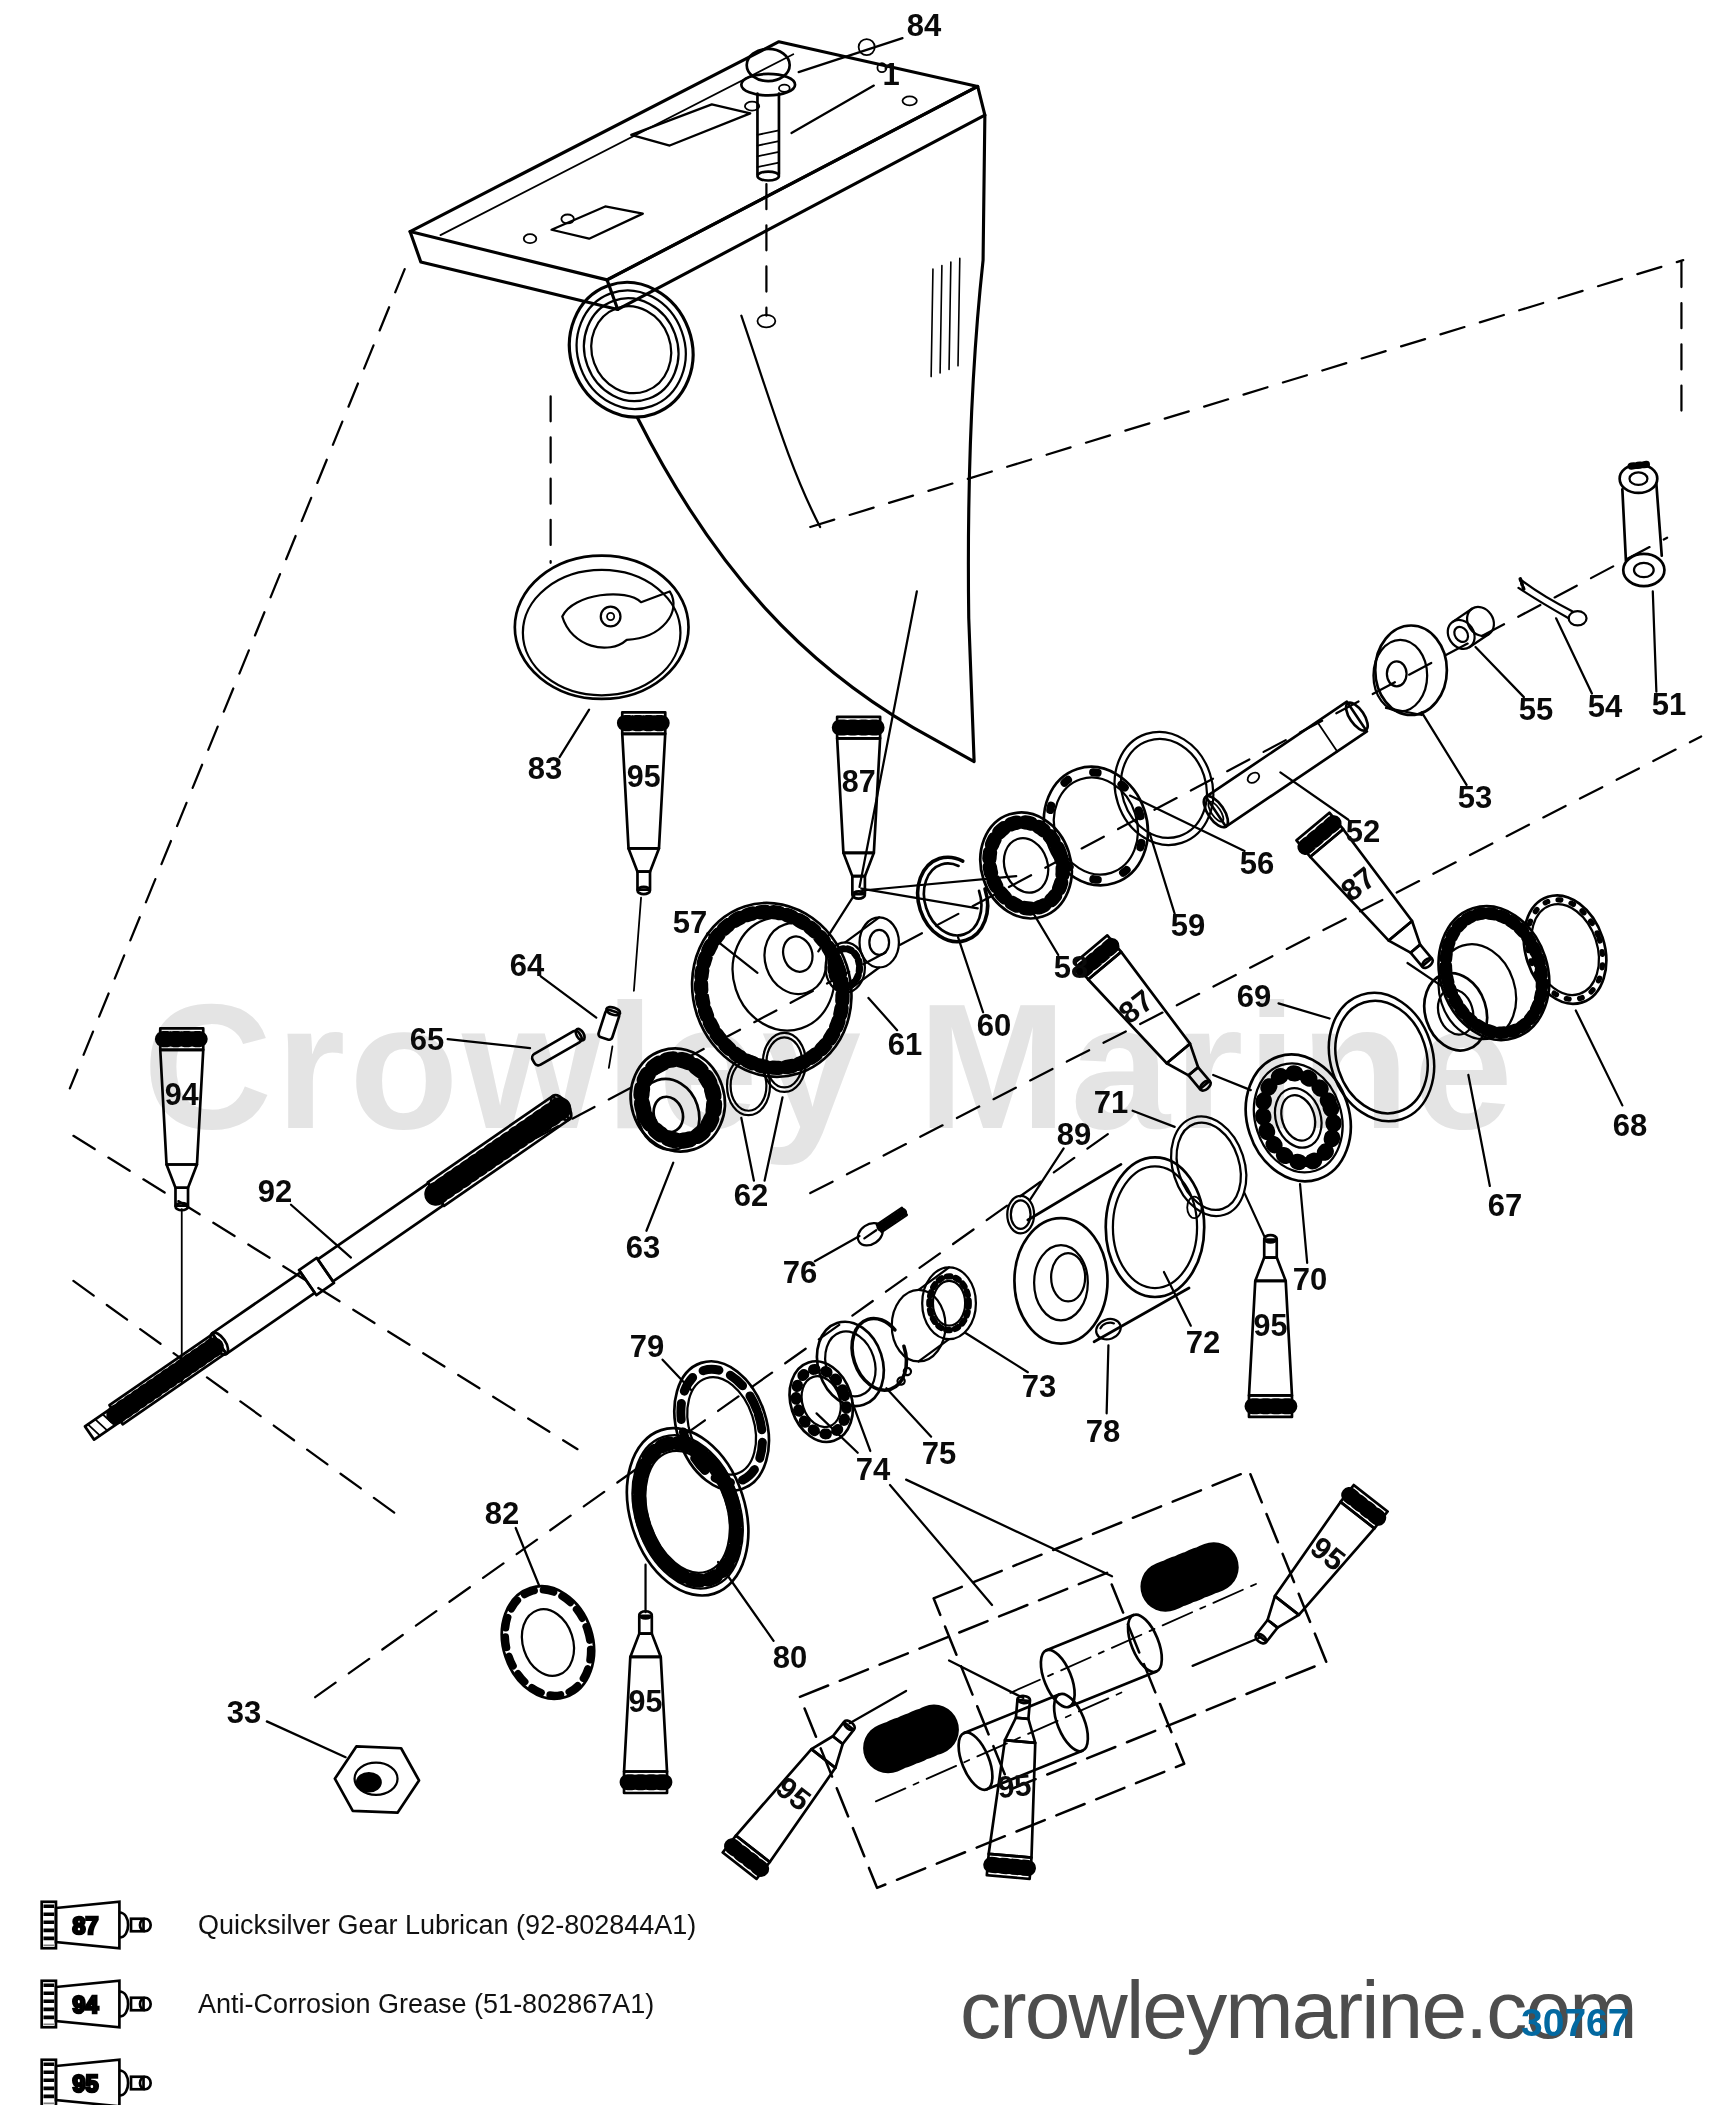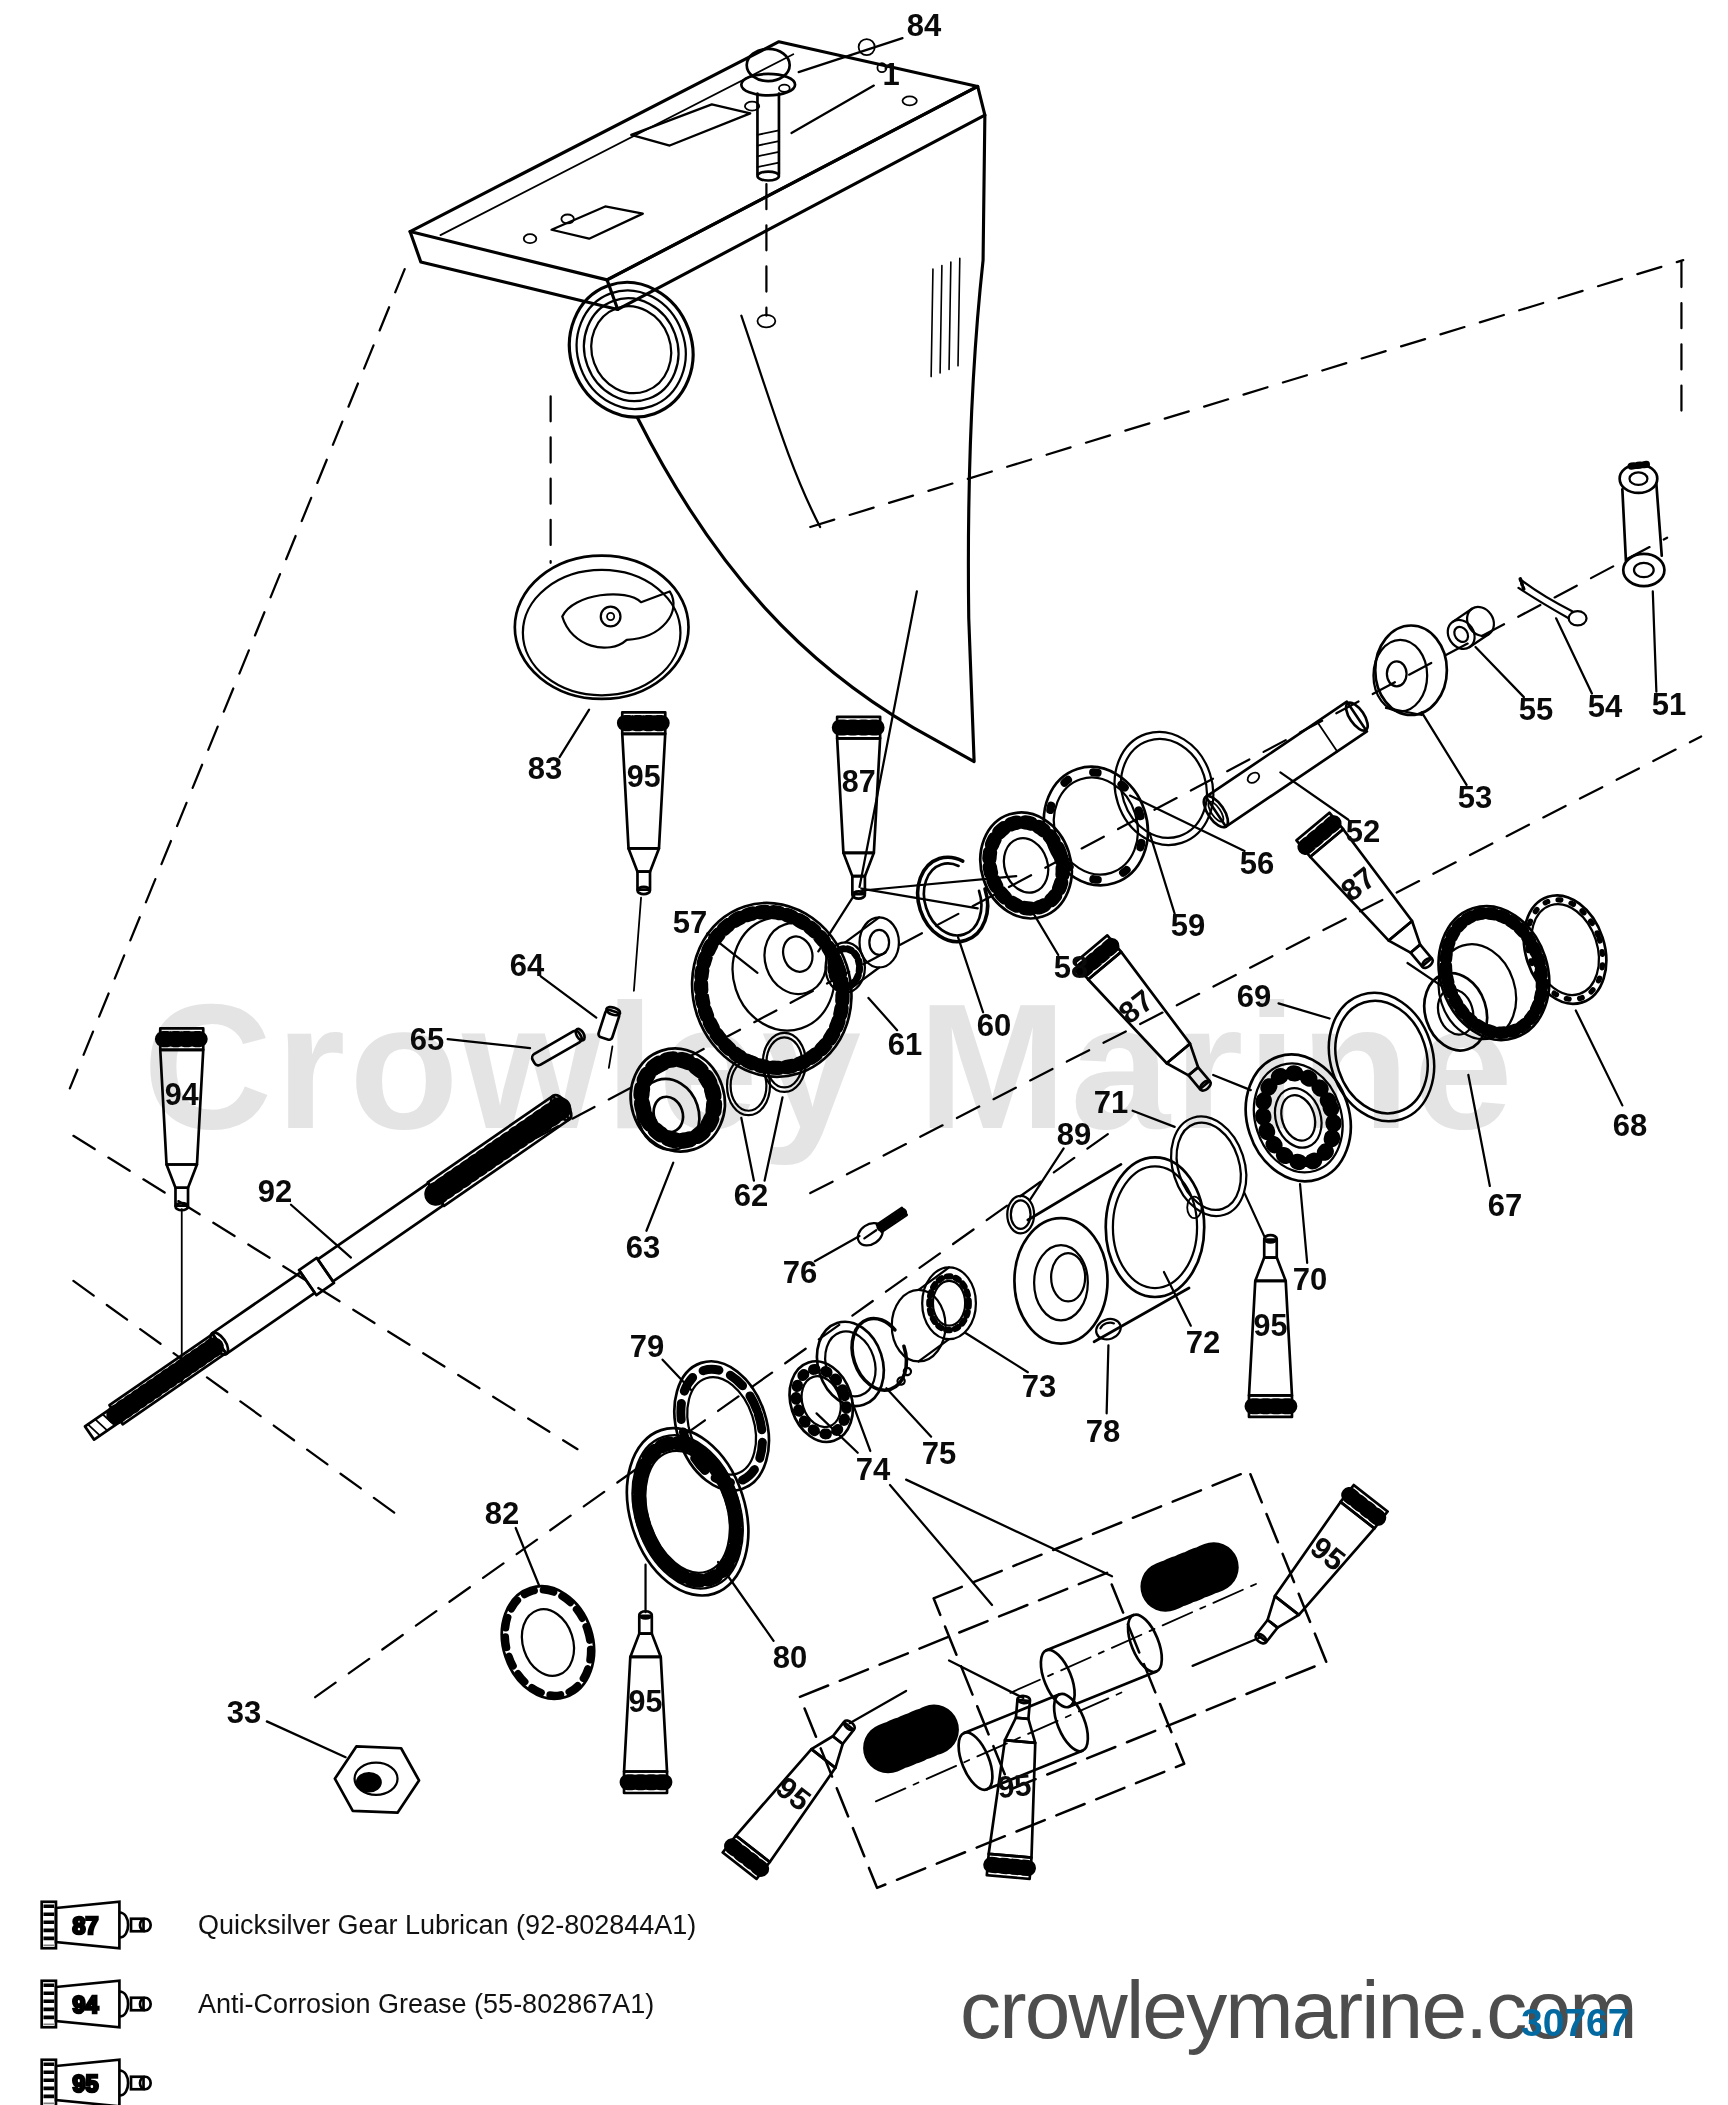--- a/index.html
+++ b/index.html
@@ -533,7 +533,7 @@
         <ellipse cx="119" cy="31" rx="6" ry="7"></ellipse>
         <text x="52" y="41" text-anchor="middle">94</text>
       </svg>
-      <span class="legend-text">Anti-Corrosion Grease (55-802867A1)</span>
+      <span class="legend-text">Anti-Corrosion Grease (51-802867A1)</span>
     </div>
     <div class="legend-row">
       <svg class="legend-icon" viewBox="0 0 150 62" fill="none" stroke="#000" stroke-width="3">

